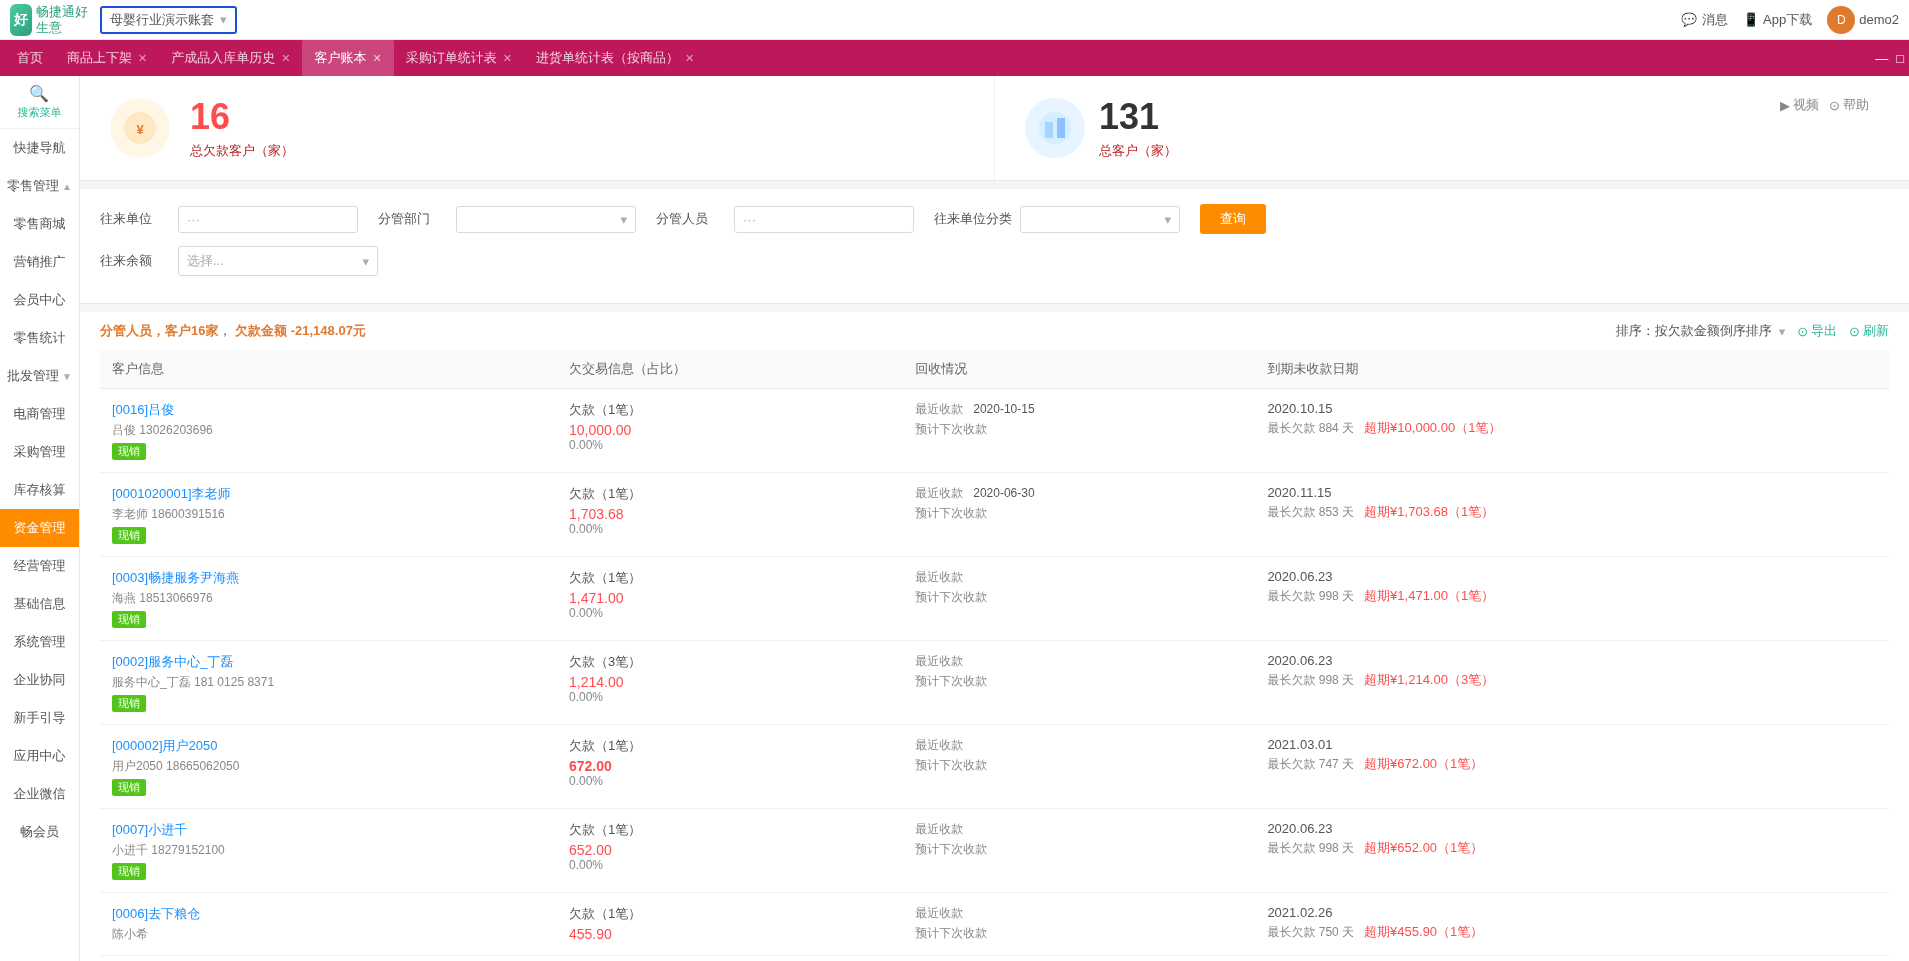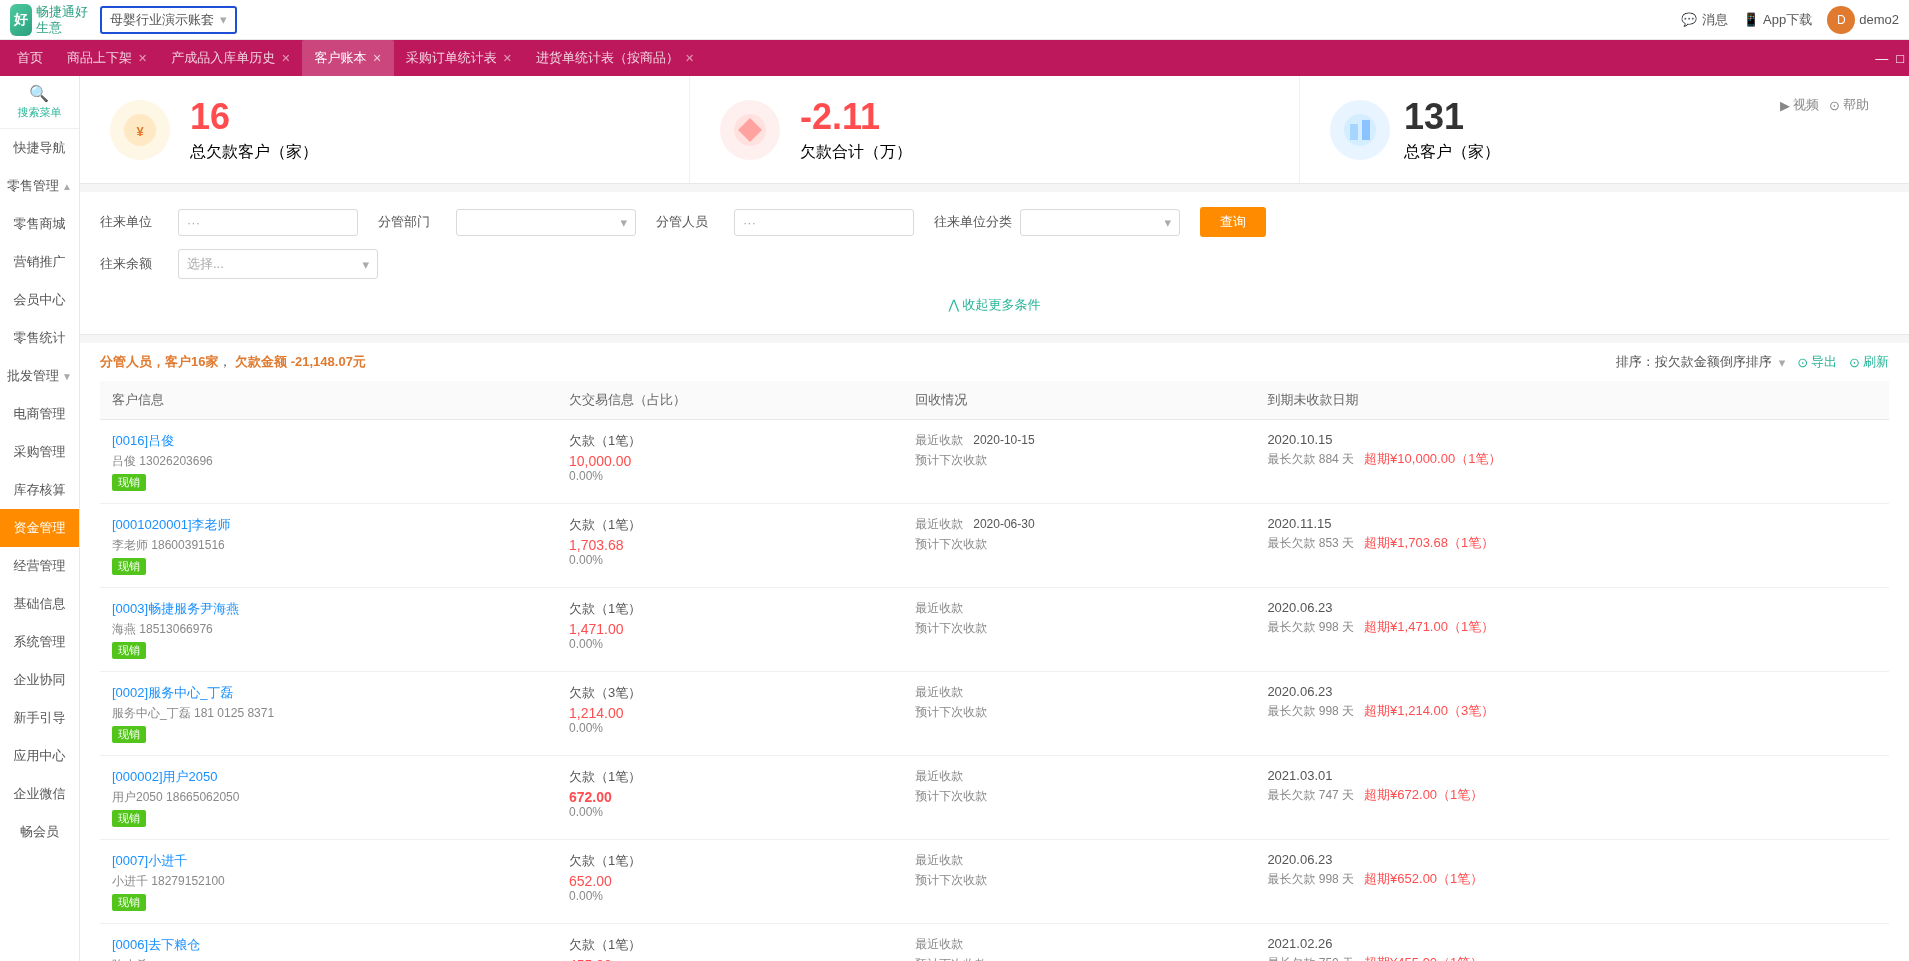--- a/index.html
+++ b/index.html
@@ -235,18 +235,6 @@
         </div>
       </div>
 
-      <div class="summary-card">
-        <div class="card-icon pink">
-          <svg viewBox="0 0 36 36" fill="none">
-            <circle cx="18" cy="18" r="16" fill="#ffccc7" opacity="0.4"></circle>
-            <polygon points="18,6 30,18 18,30 6,18" fill="#ff7875" opacity="0.6"></polygon>
-          </svg>
-        </div>
-        <div class="card-content">
-          <div class="card-number">-2.11</div>
-          <div class="card-label">欠款合计（万）</div>
-        </div>
-      </div>
 
       <div class="summary-card">
         <div style="position:relative; margin-left: auto; display:flex; align-items:center; gap:14px; width:100%;">

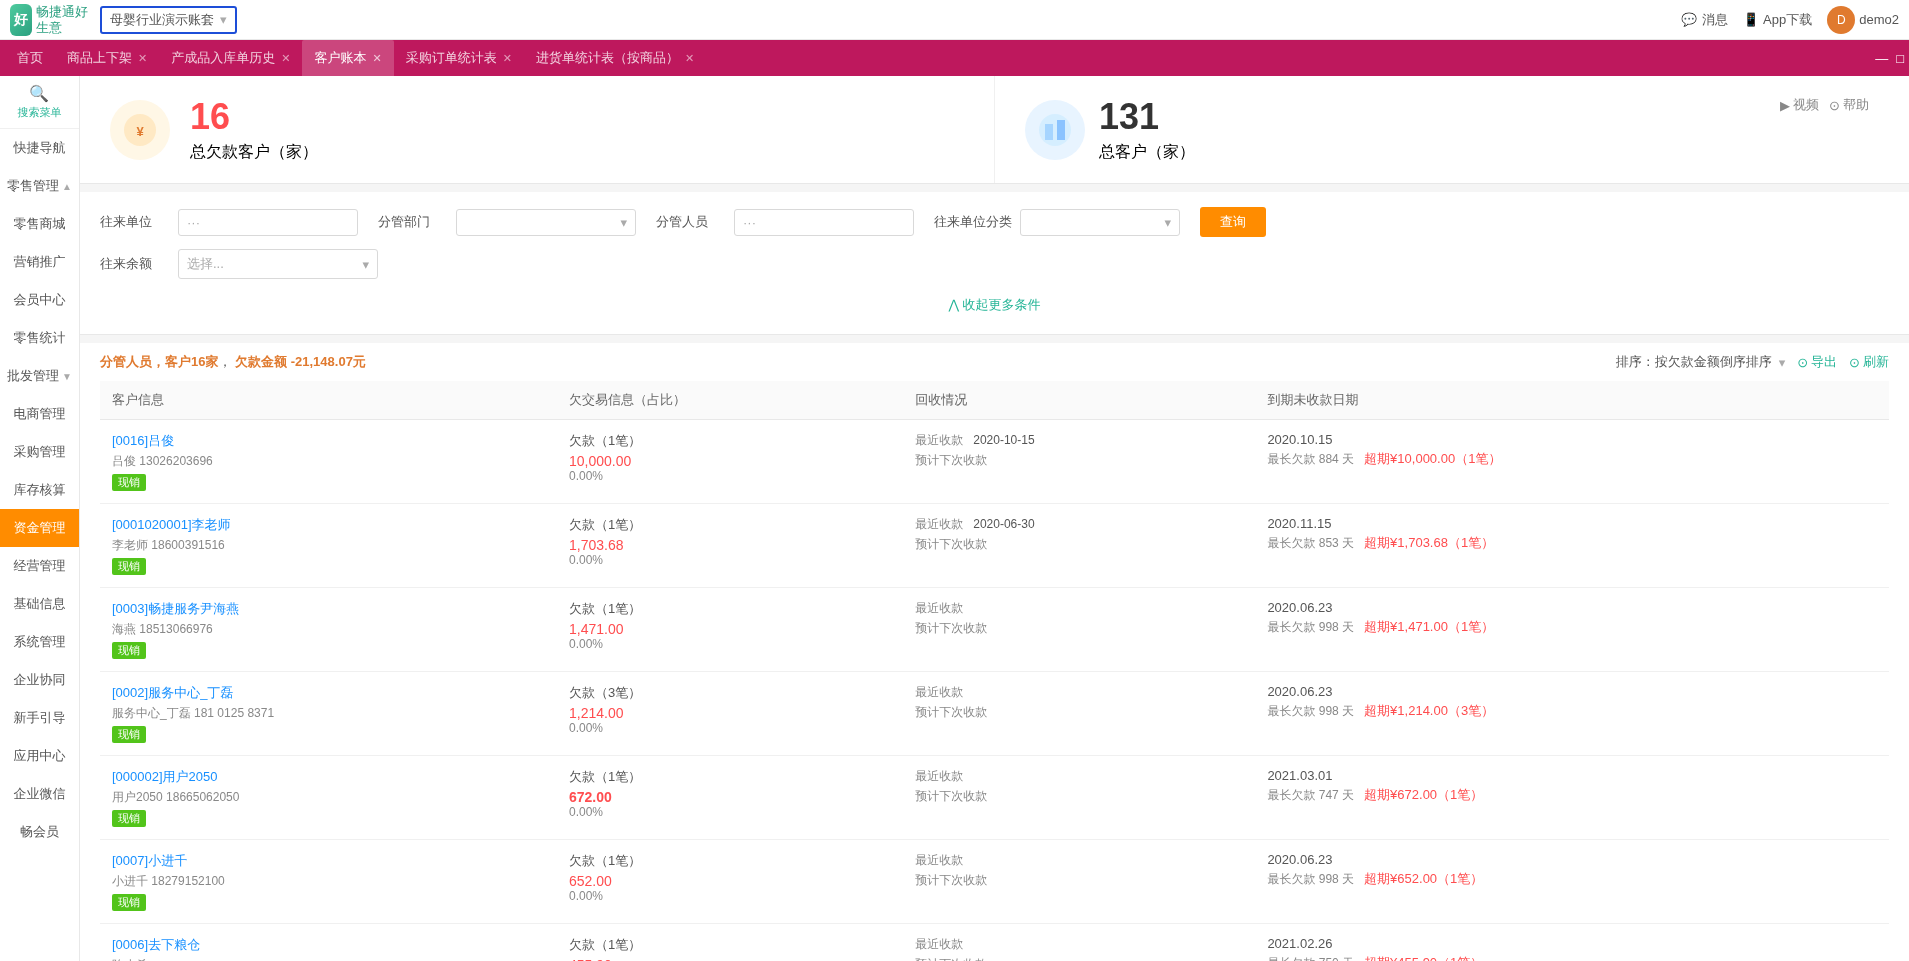--- a/index.html
+++ b/index.html
@@ -47,7 +47,7 @@
     .card-content { }
     .card-number { font-size: 36px; font-weight: bold; color: #ff4d4f; }
     .card-number.dark { color: #333; font-weight: bold; }
-    .card-label { font-size: 16px; color: #000000; margin-top: 4px; }
+    .card-label { font-size: 13px; color: #b91c1c; margin-top: 4px; }
     .card-top-right { margin-left: auto; font-size: 12px; color: #888; display: flex; gap: 10px; }
     
     

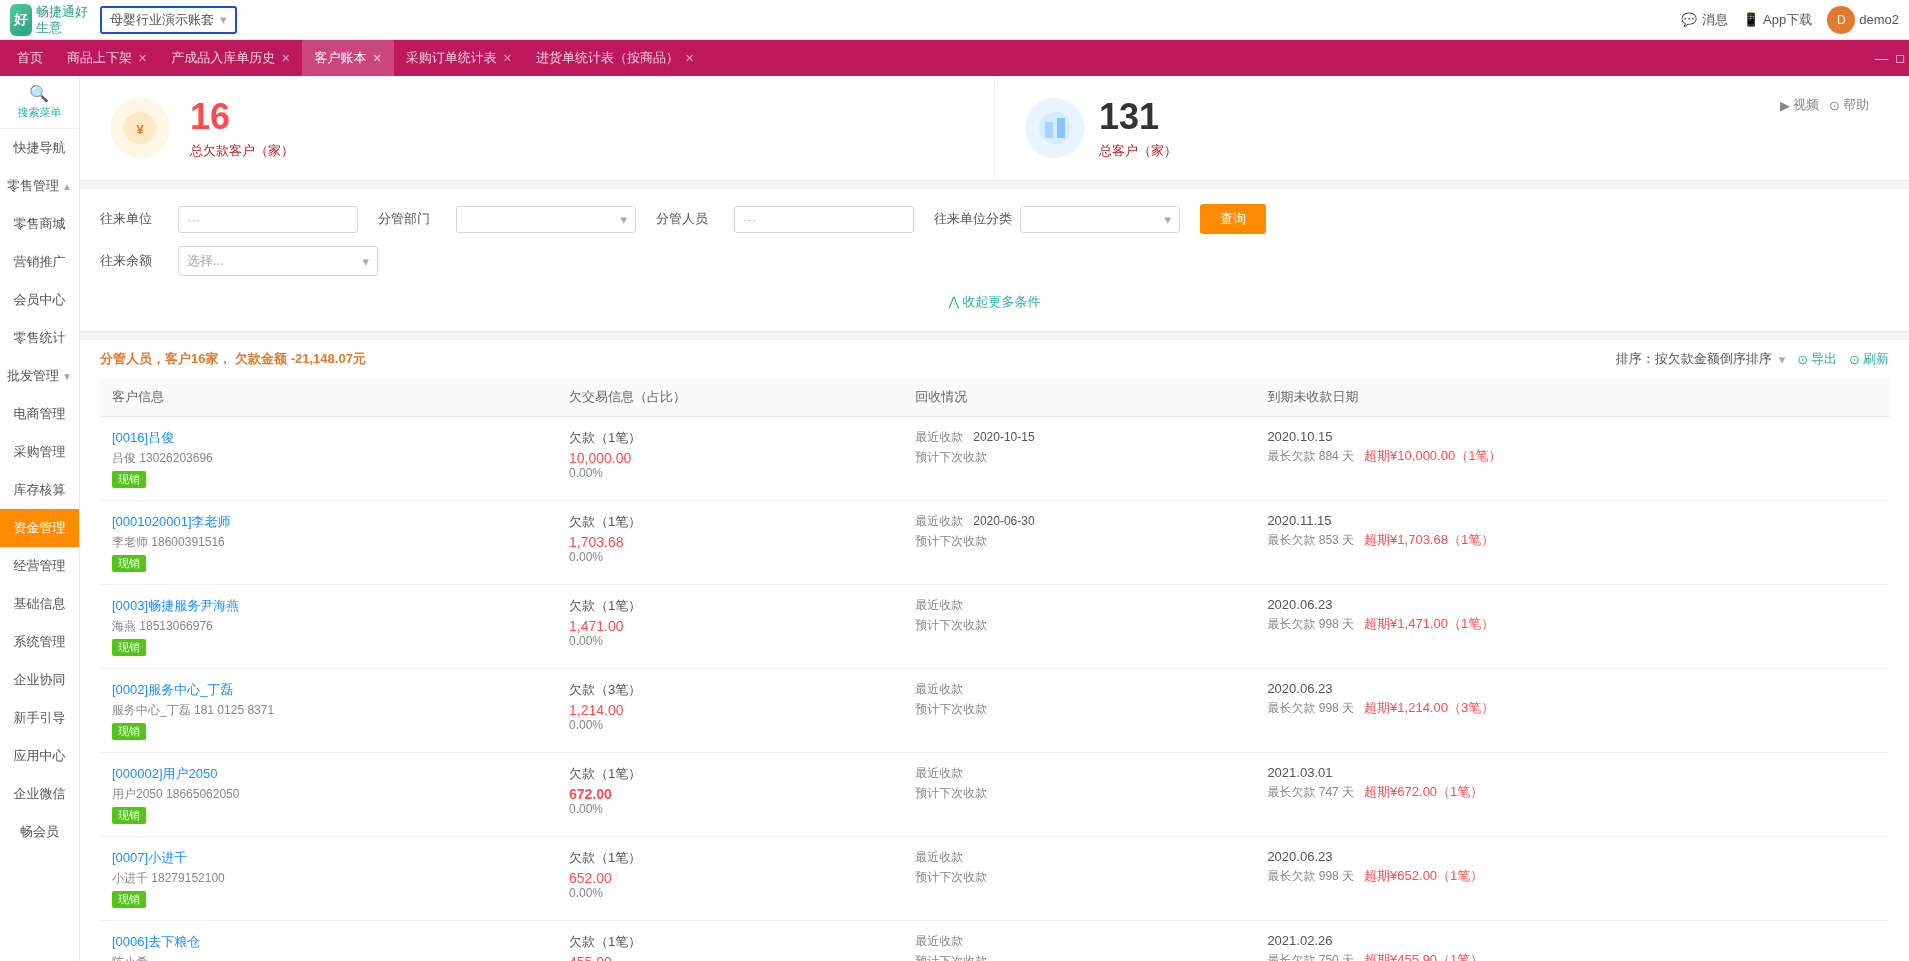--- a/index.html
+++ b/index.html
@@ -307,10 +307,6 @@
             <span style="color:#aaa;">▾</span>
           </div>
         </div>
-      </div>
-      <div class="collapse-btn">
-        <span>⋀</span>
-        <span>收起更多条件</span>
       </div>
     </div>
 

